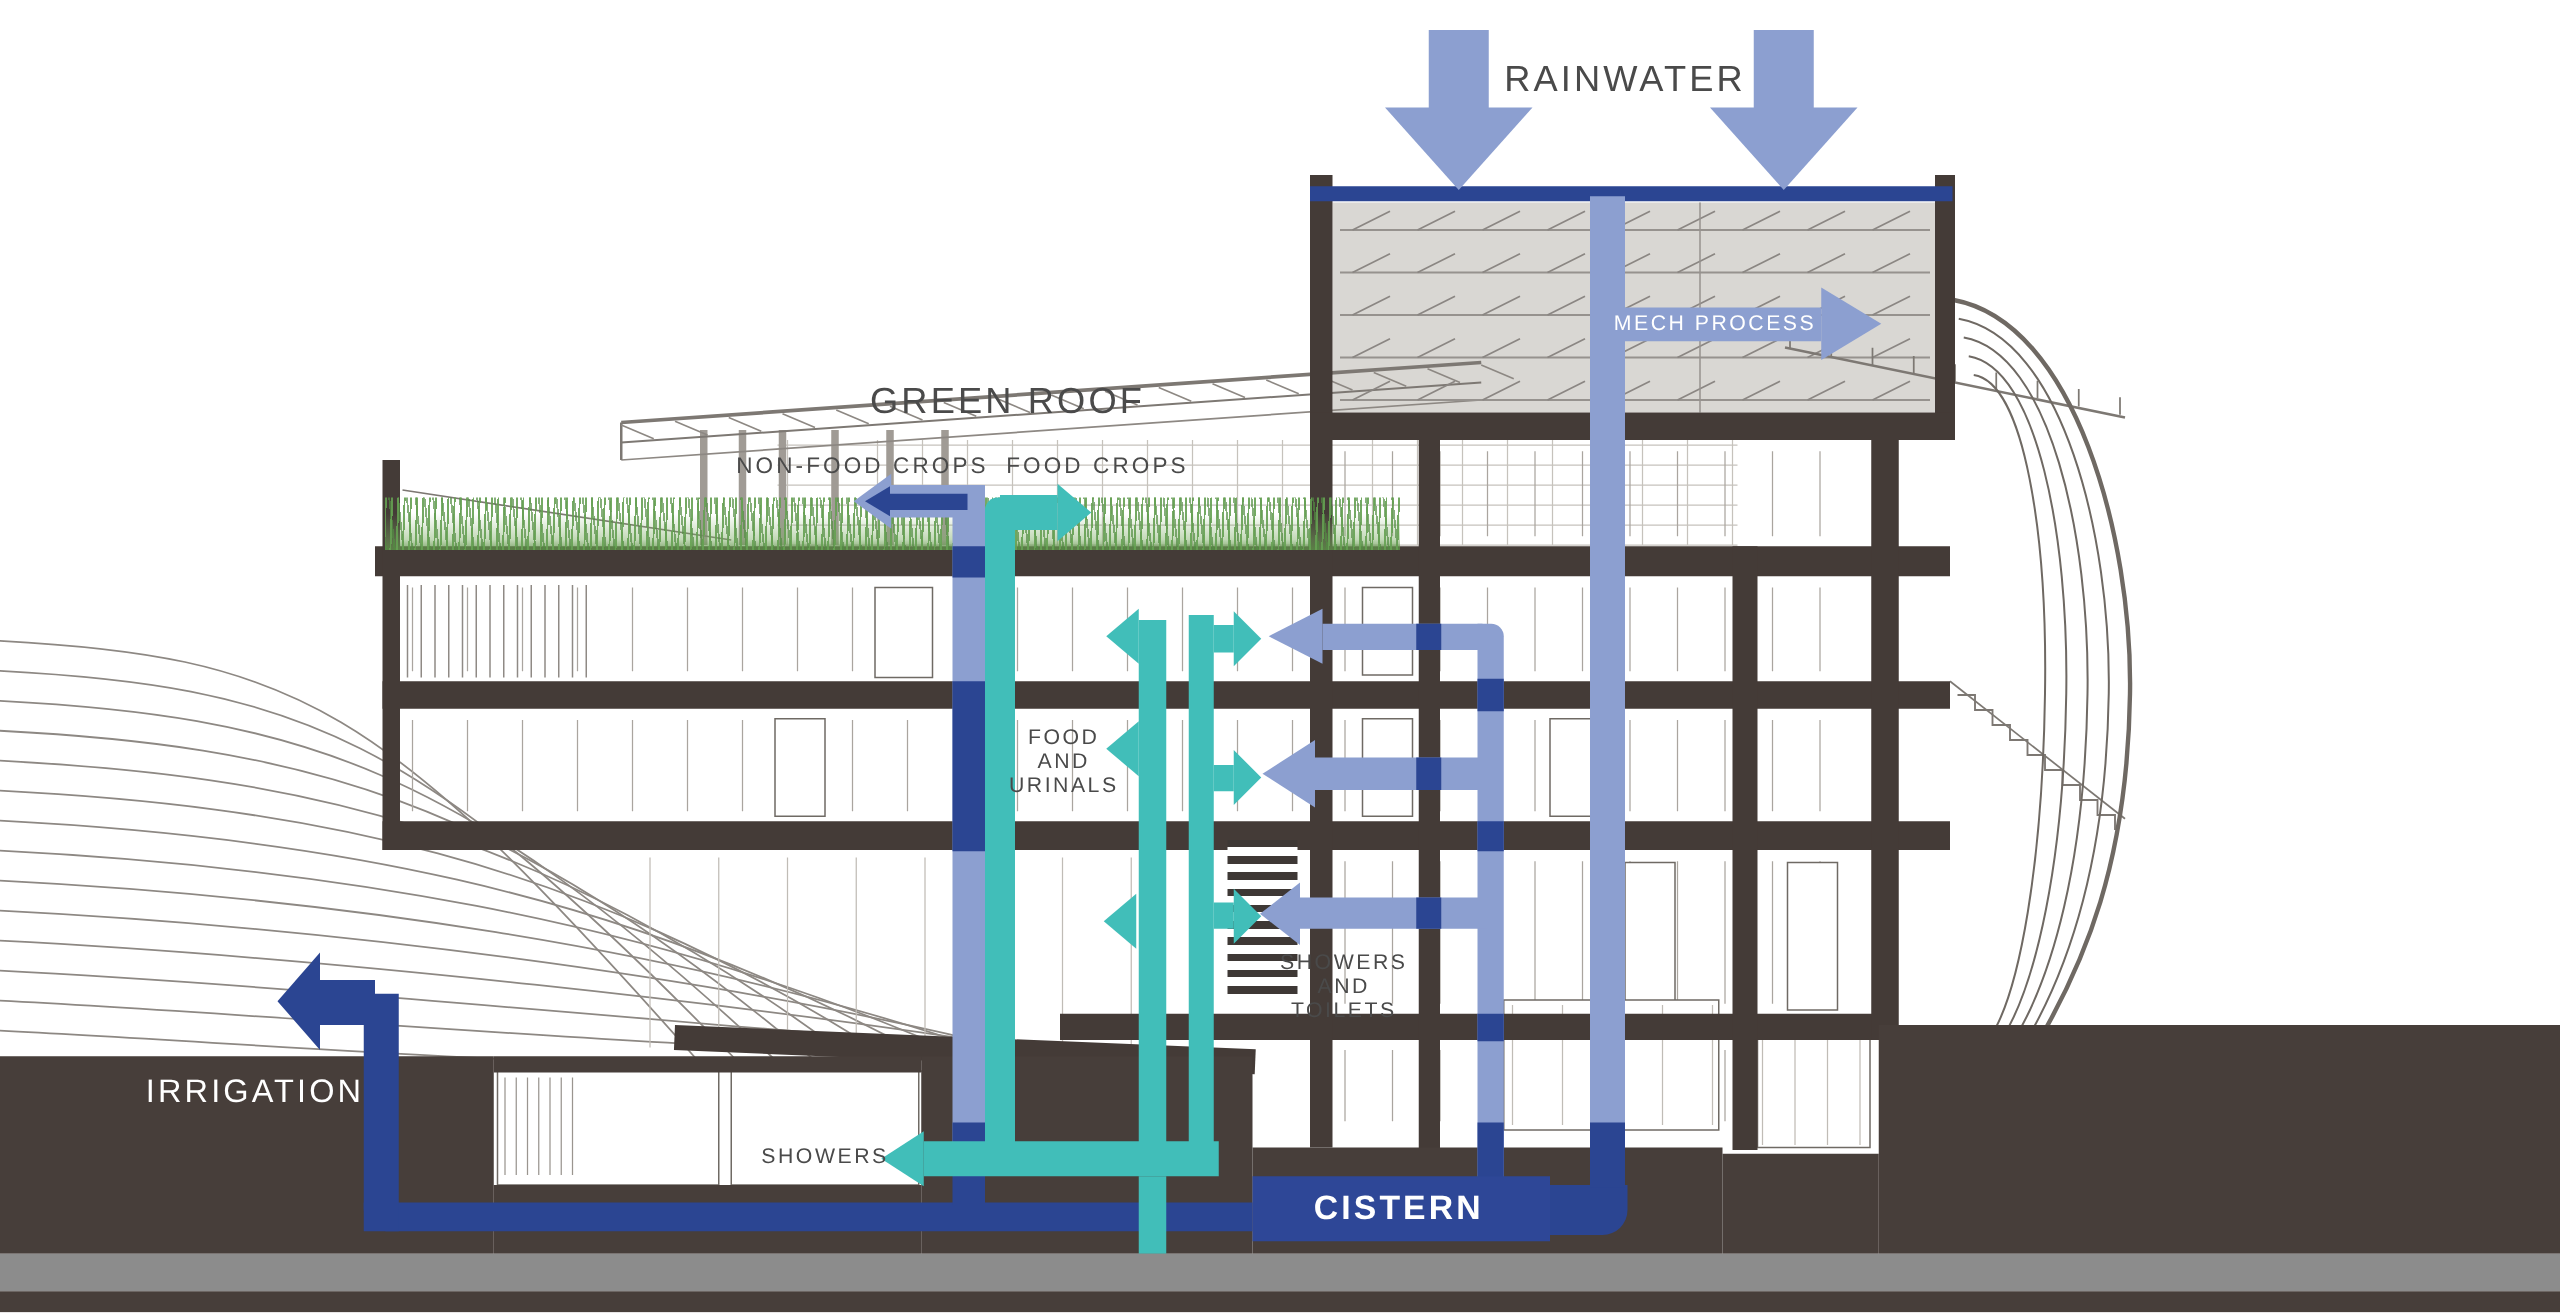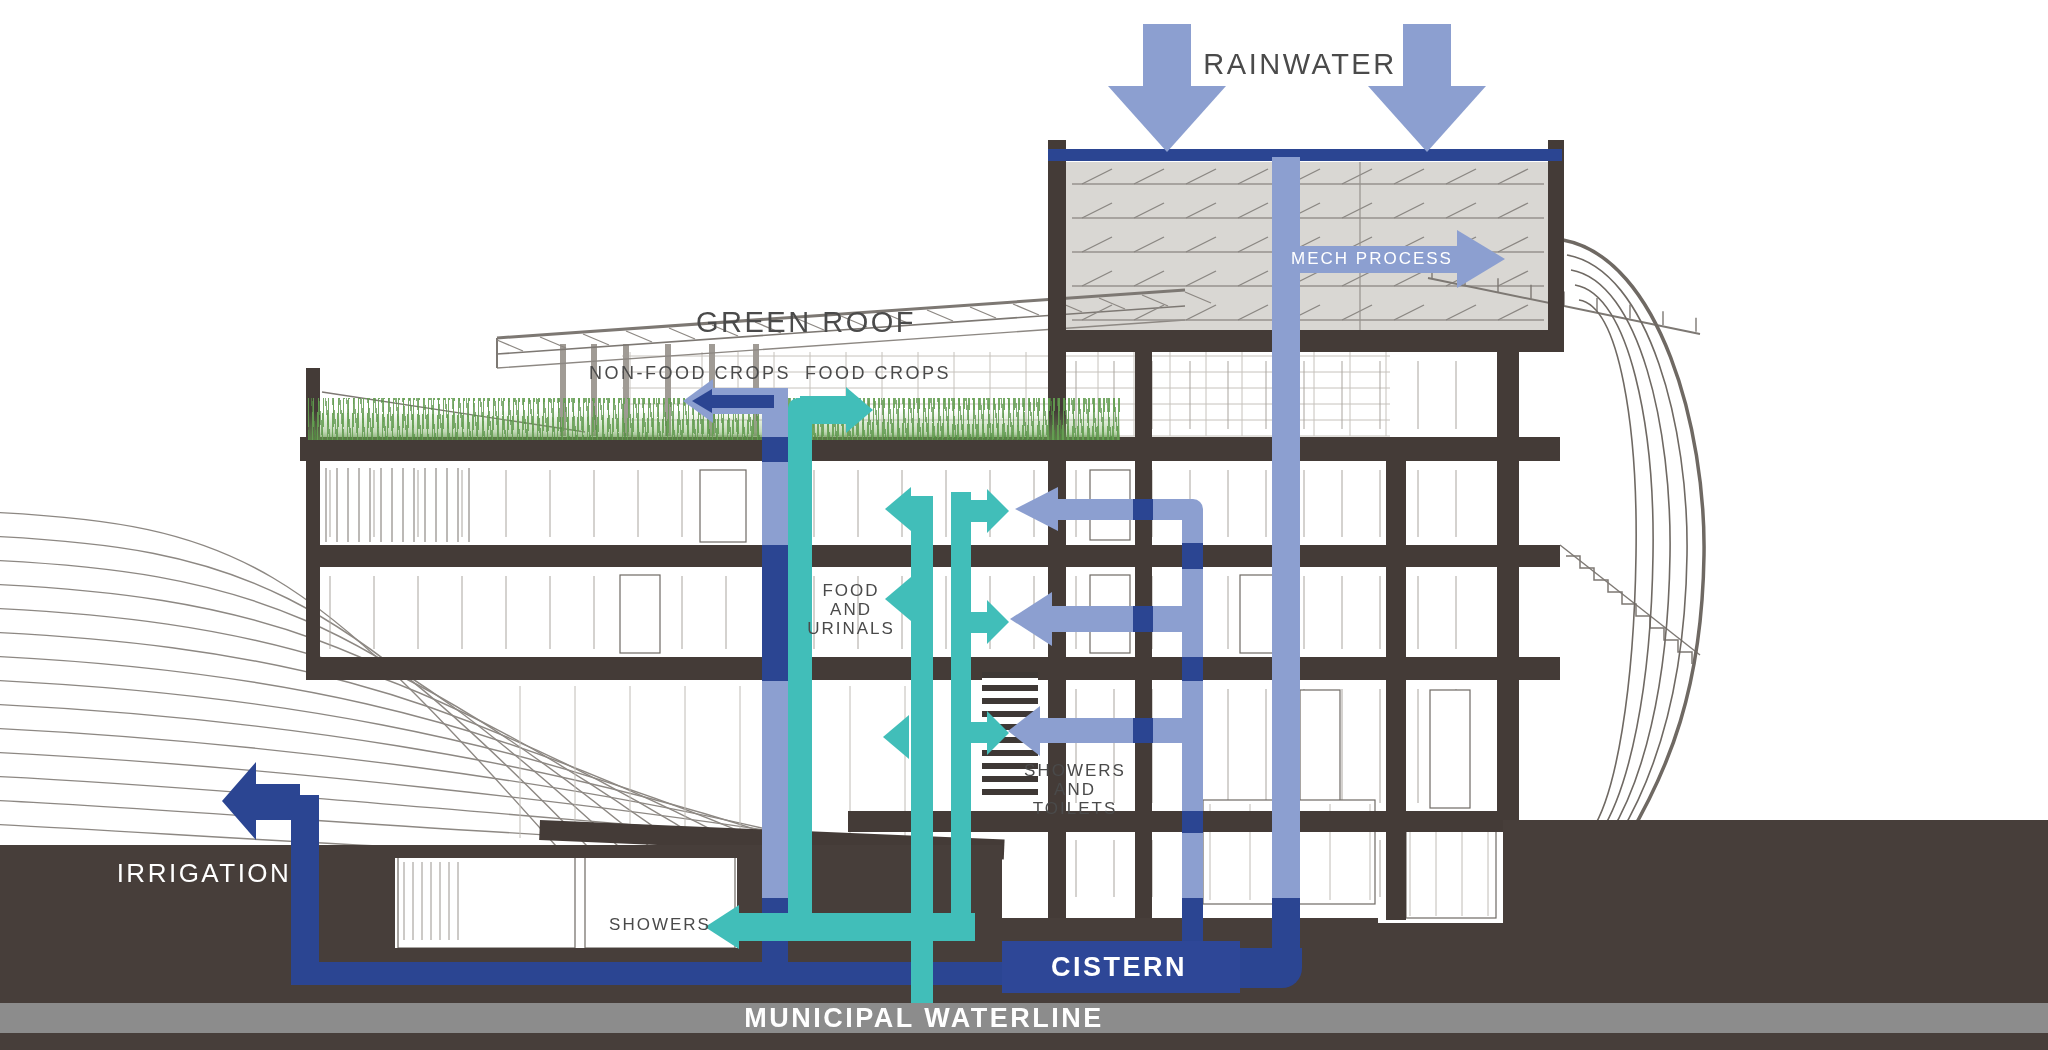--- a/index.html
+++ b/index.html
@@ -438,7 +438,6 @@
   <div class="lbl s26 w" style="left:204px;top:873px;">IRRIGATION</div>
   <div class="lbl s17" style="left:660px;top:925px;">SHOWERS</div>
   <div class="lbl s27 w" style="left:1119px;top:967px;">CISTERN</div>
-  <div class="lbl s27 w" style="left:924px;top:1018px;">MUNICIPAL WATERLINE</div>
 </div>
 
 </body></html>

